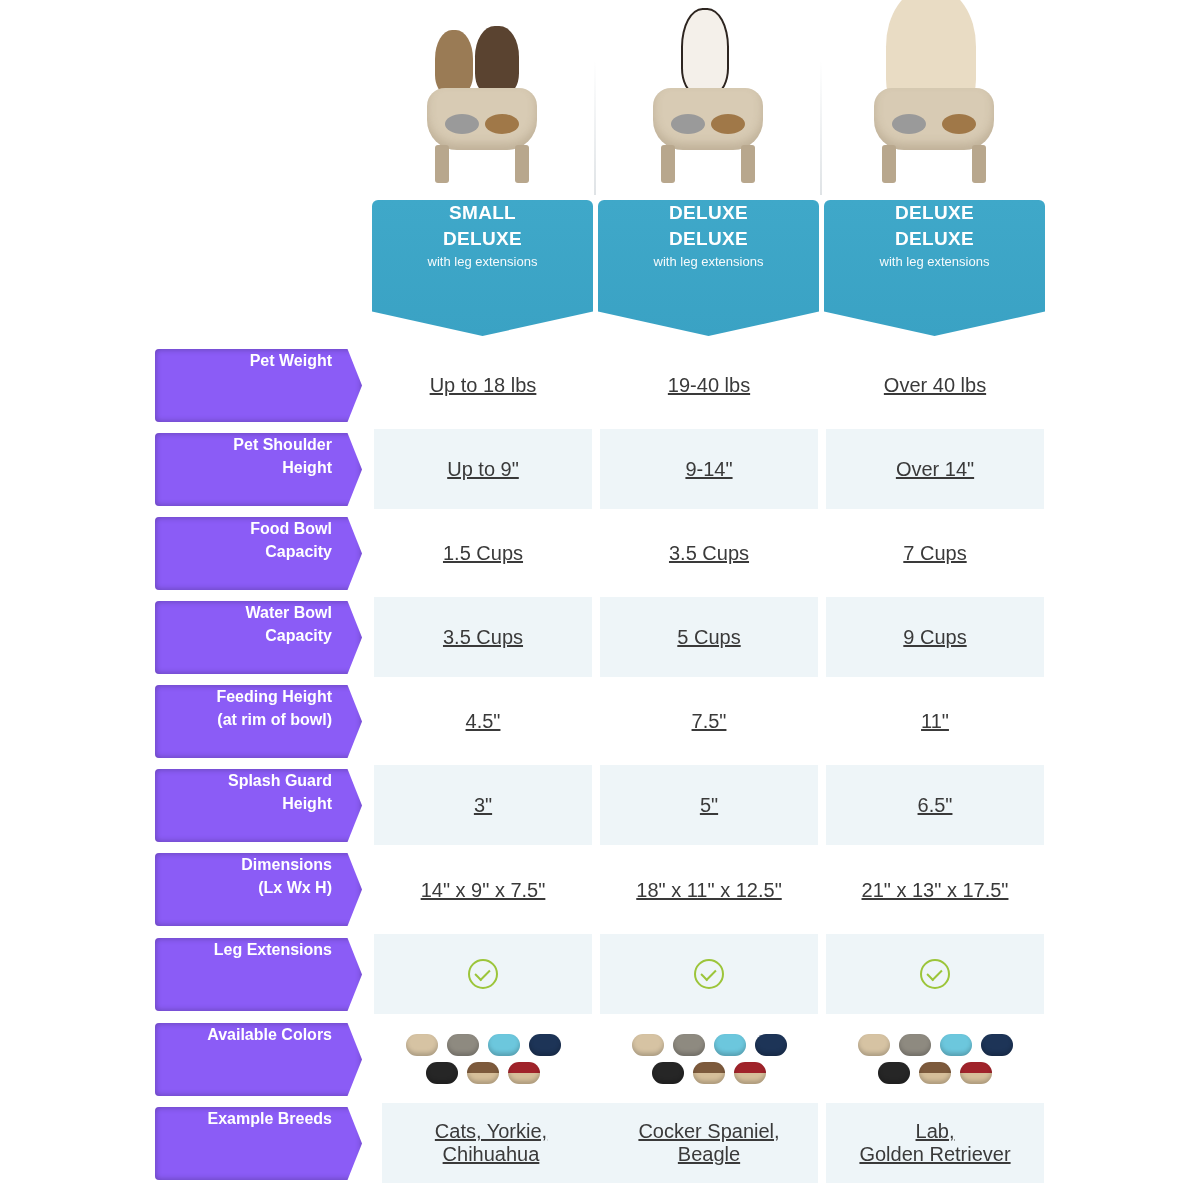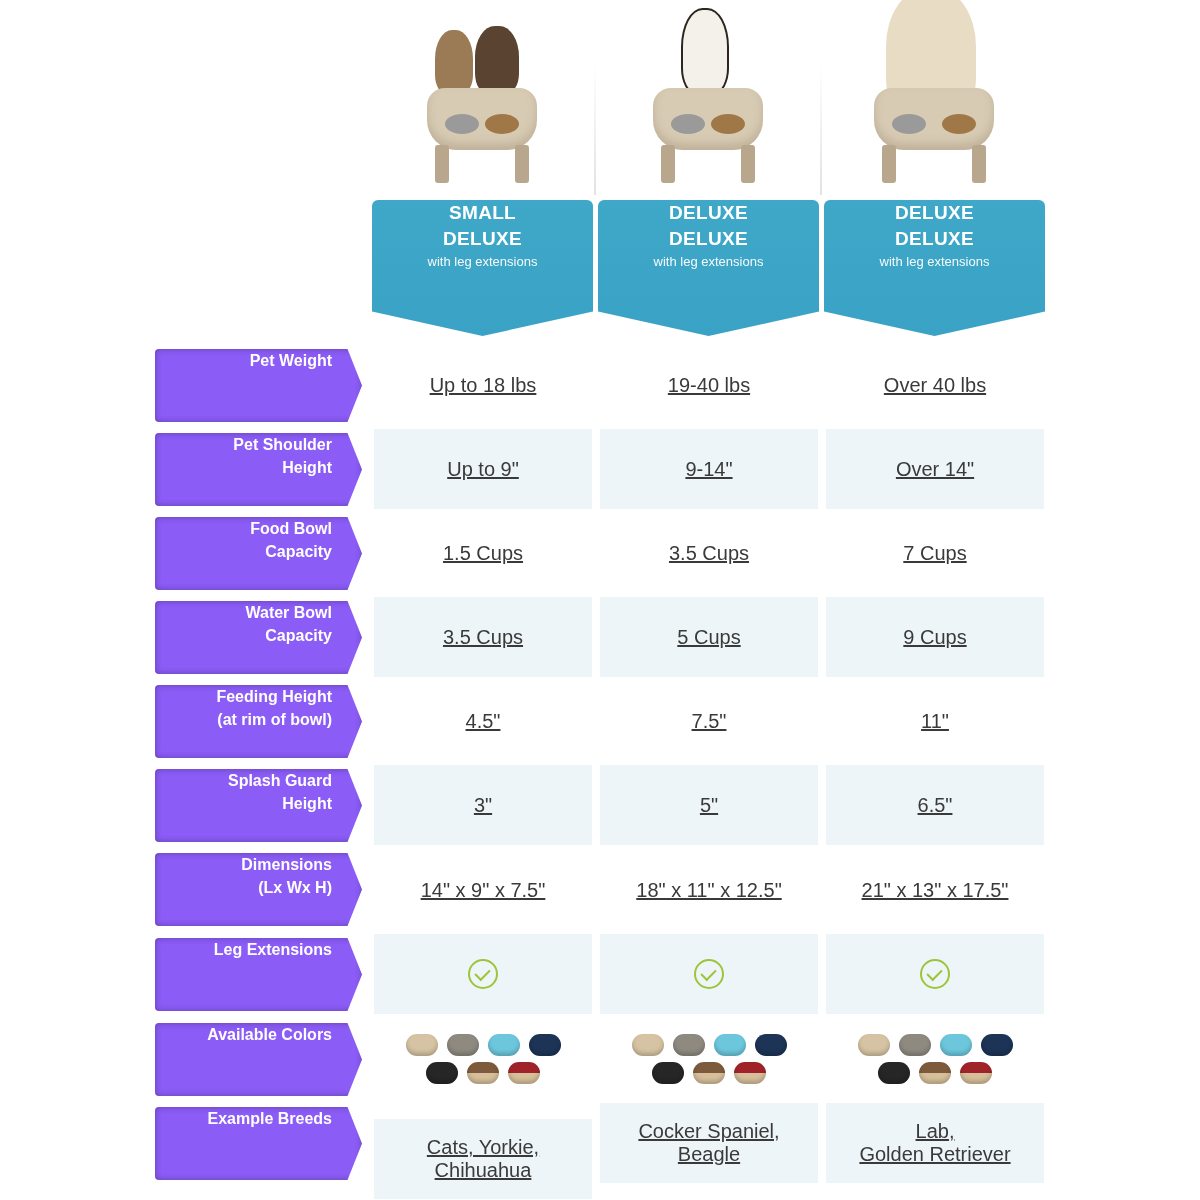--- a/index.html
+++ b/index.html
@@ -246,7 +246,7 @@
 <div class="row-label" style="top:1107px;">
     <span>Example Breeds</span>
   </div>
-<div class="cell shaded" style="top:1103px; left:374px;margin-top:16px;">Cats, Yorkie,
+<div class="cell shaded" style="top:1103px; left:382px;">Cats, Yorkie,
 Chihuahua</div>
 <div class="cell shaded" style="top:1103px; left:600px;">Cocker Spaniel,
 Beagle</div>

